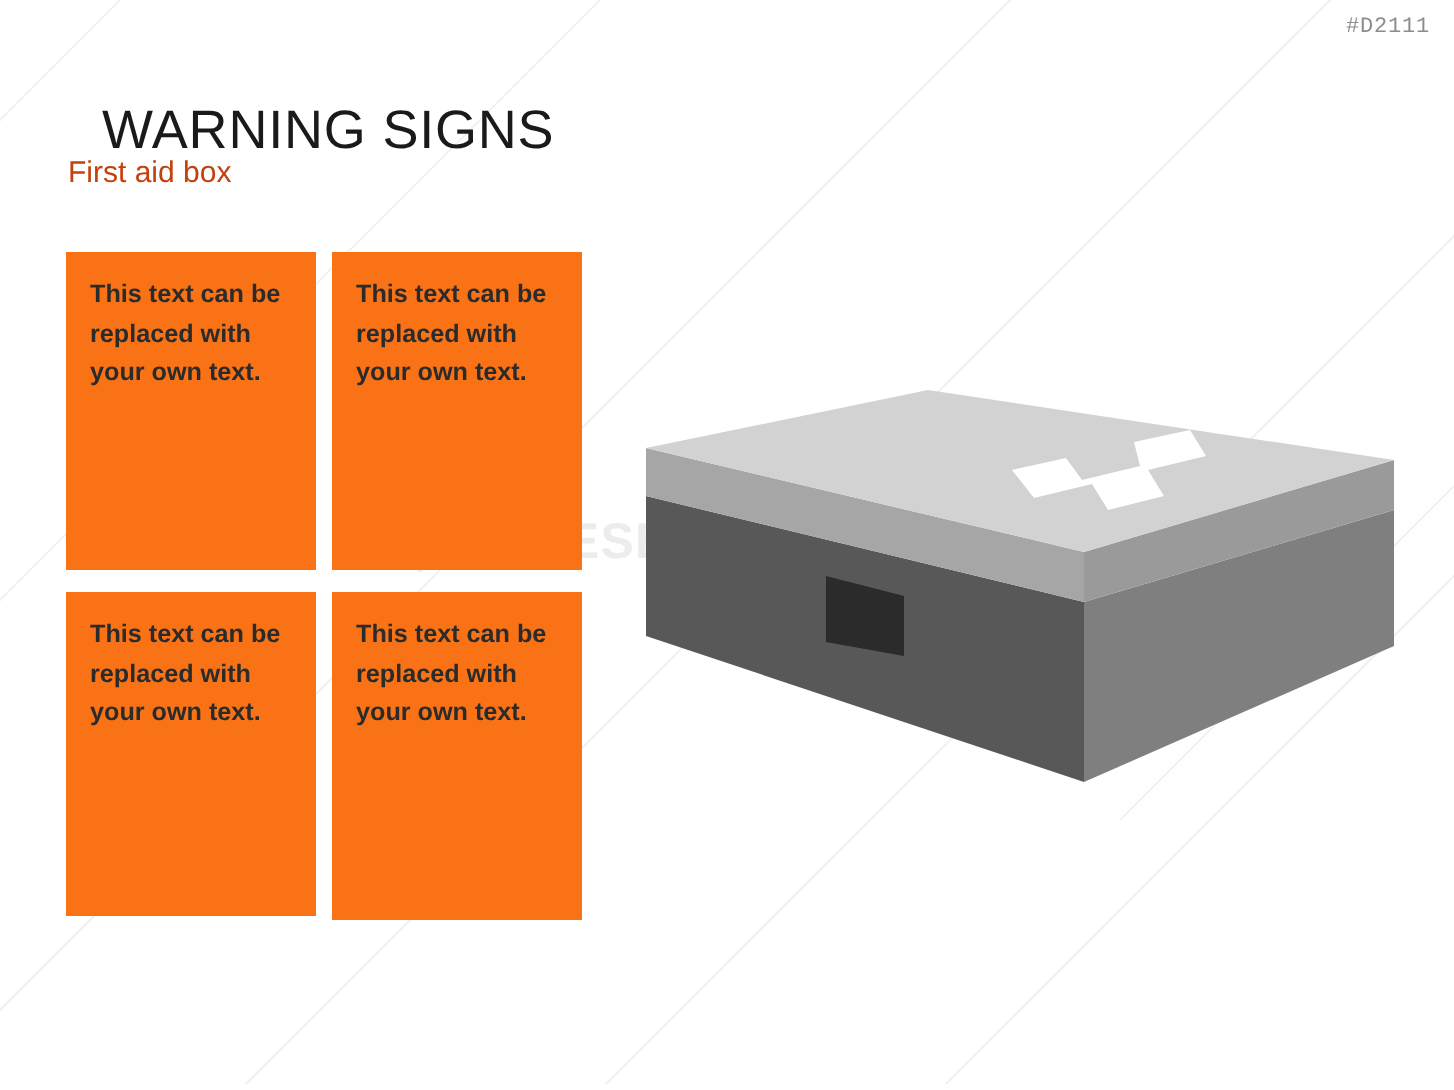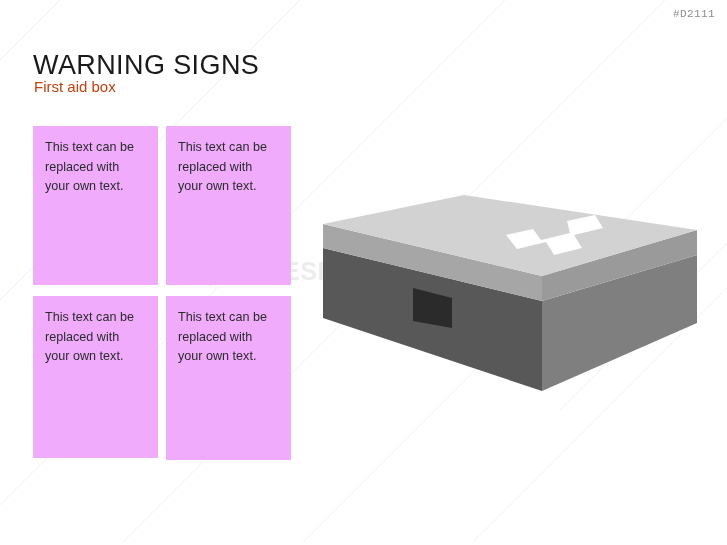--- a/index.html
+++ b/index.html
@@ -43,7 +43,7 @@
   }
   .title {
     position: absolute;
-    left: 33px;
+    left: 51px;
     top: 33px;
     font-size: 27px;
     font-weight: 400;

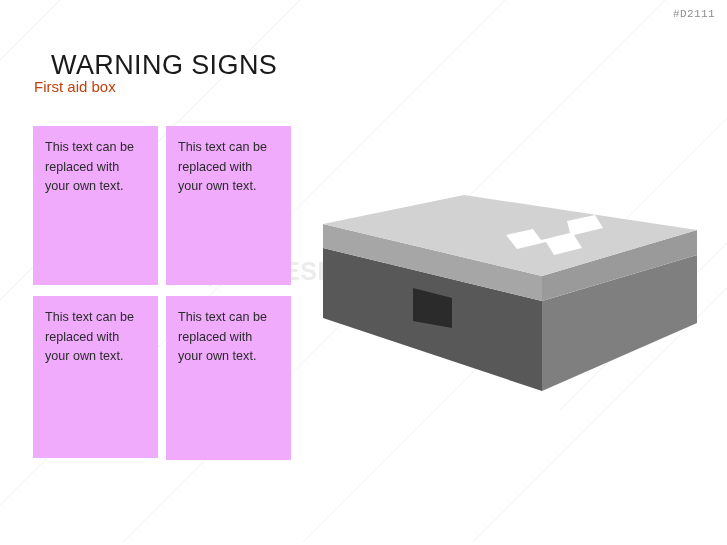--- a/index.html
+++ b/index.html
@@ -68,9 +68,10 @@
   
   .textbox {
     position: absolute;
-    background: #f0abfc;
+    background: #f97316;
     box-sizing: border-box;
     z-index: 4;
+    font-weight: bold;
   }
   .textbox p {
     margin: 0;

